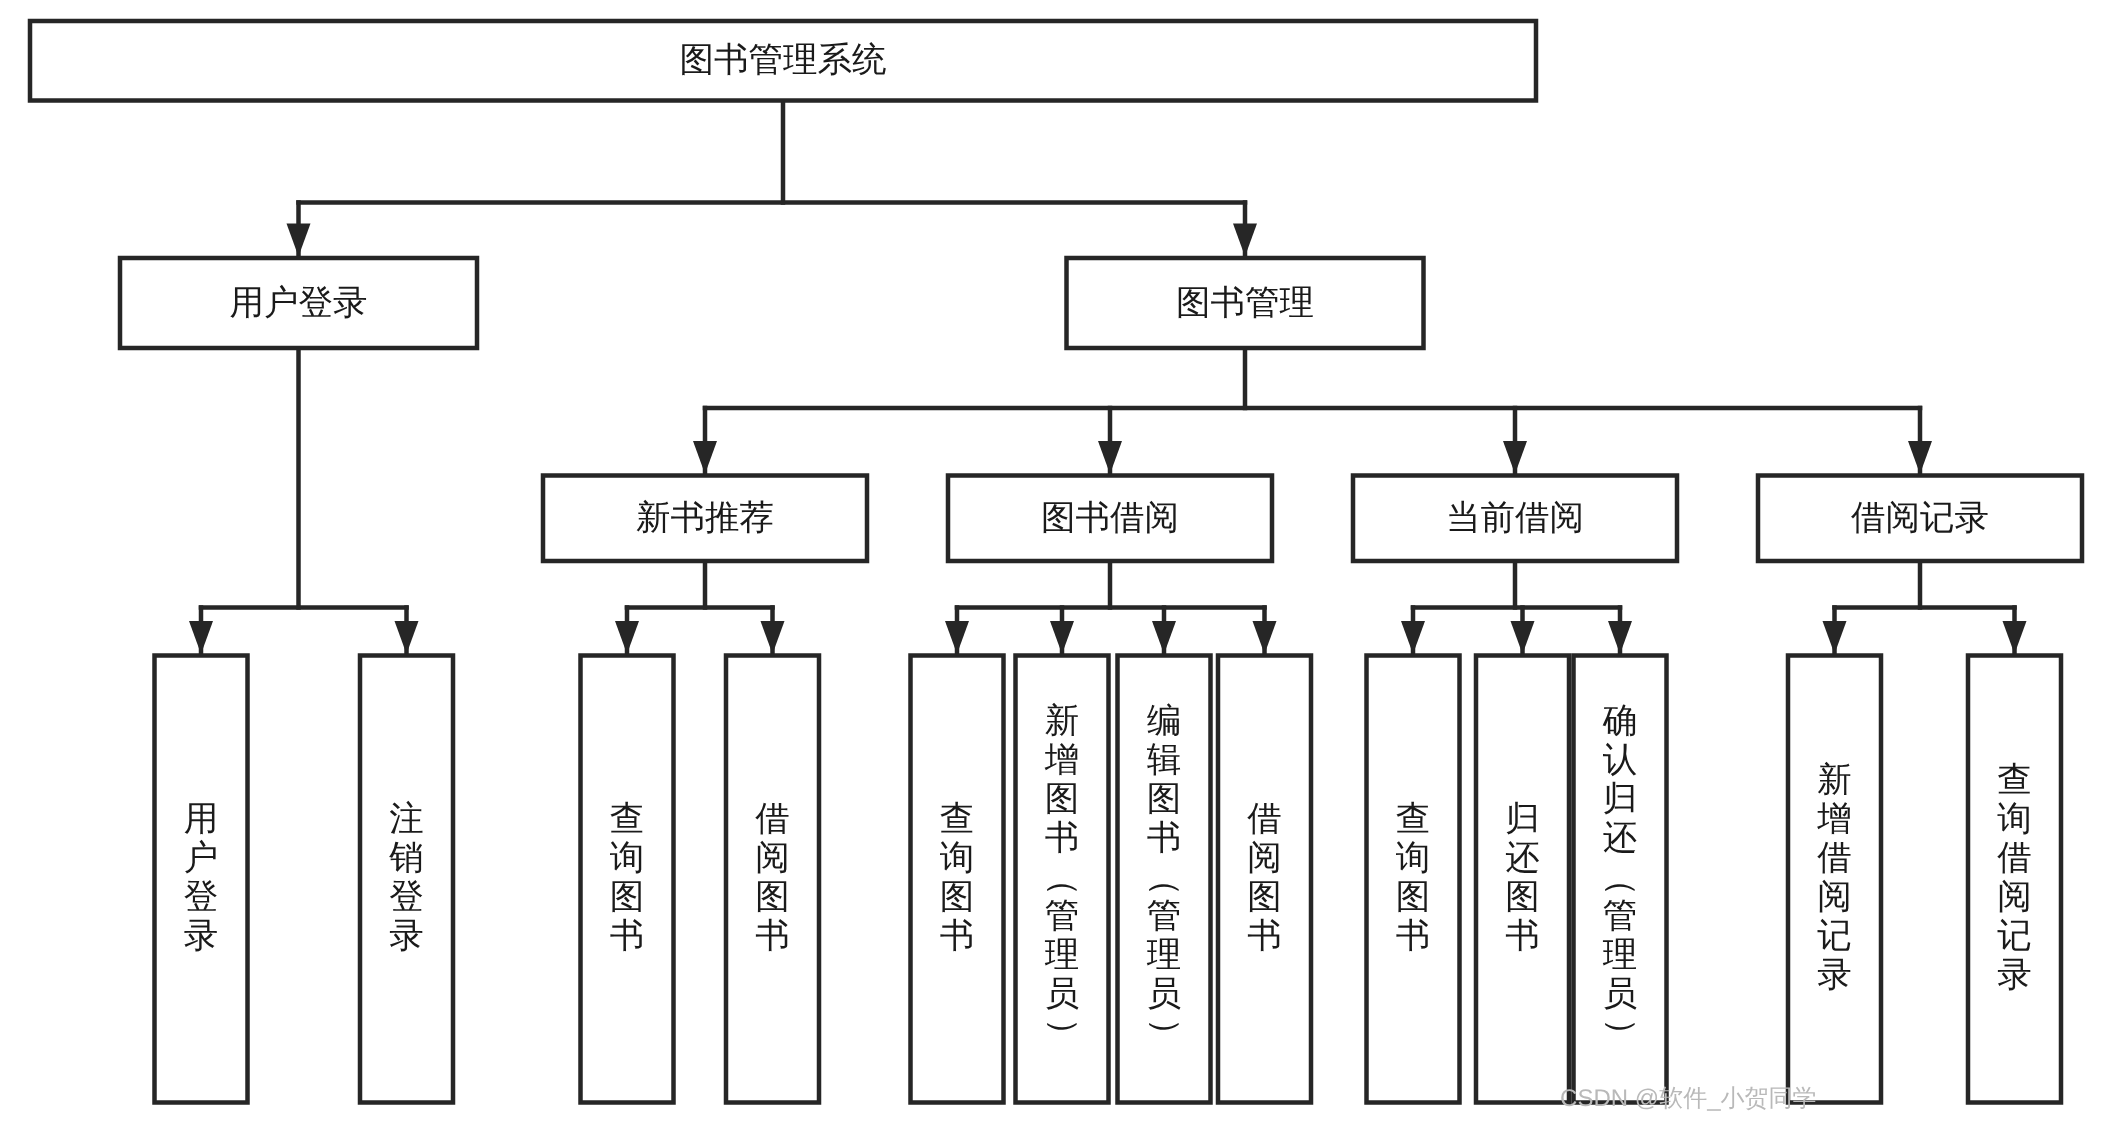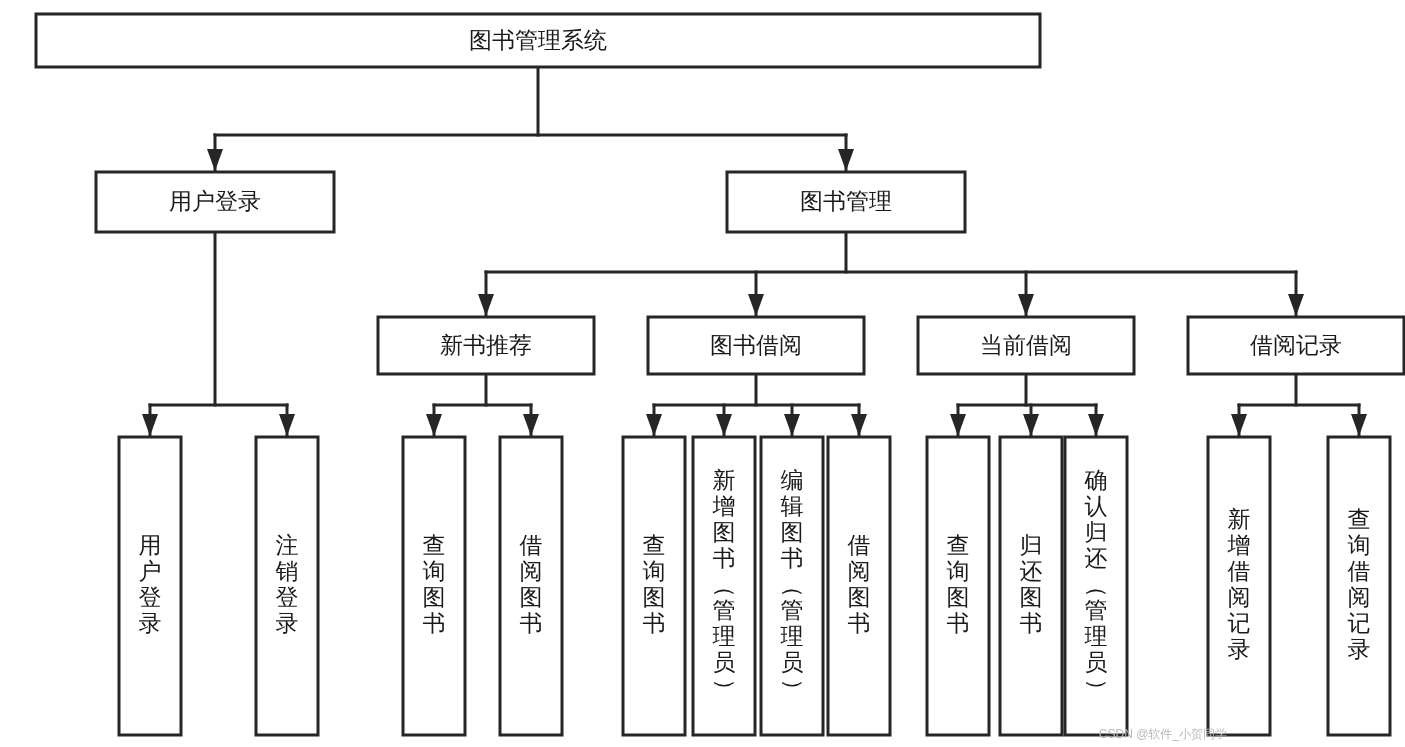--- a/index.html
+++ b/index.html
@@ -16,7 +16,7 @@
   }
   #diagram-root {
     position: absolute;
-    left: 16px;
+    left: 0;
     top: 0;
     width: 1219px;
     height: 747px;

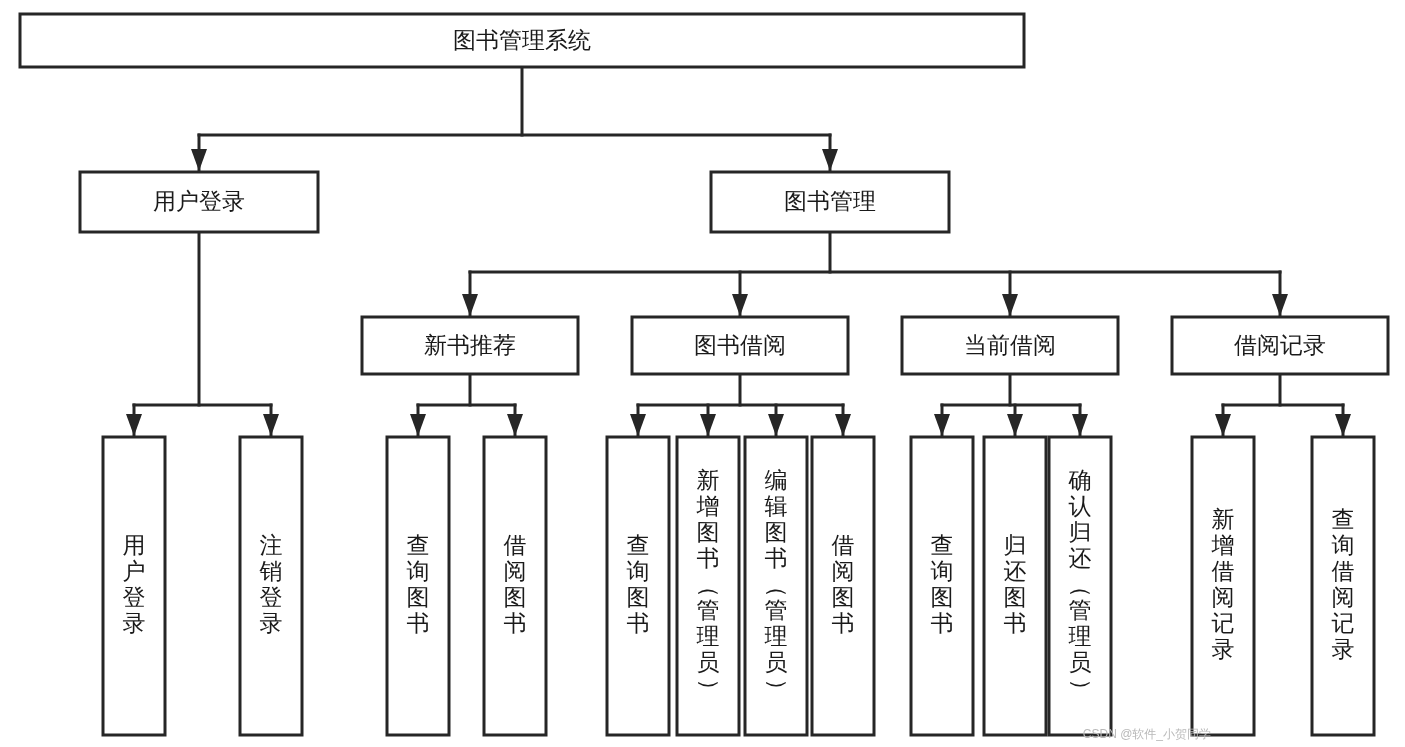--- a/index.html
+++ b/index.html
@@ -51,7 +51,7 @@
     right: 8px;
     bottom: 4px;
     font-family: "Liberation Sans", "DejaVu Sans", sans-serif;
-    font-size: 12px;
+    font-size: 16px;
     color: #b9b9b9;
     white-space: nowrap;
     pointer-events: none;

